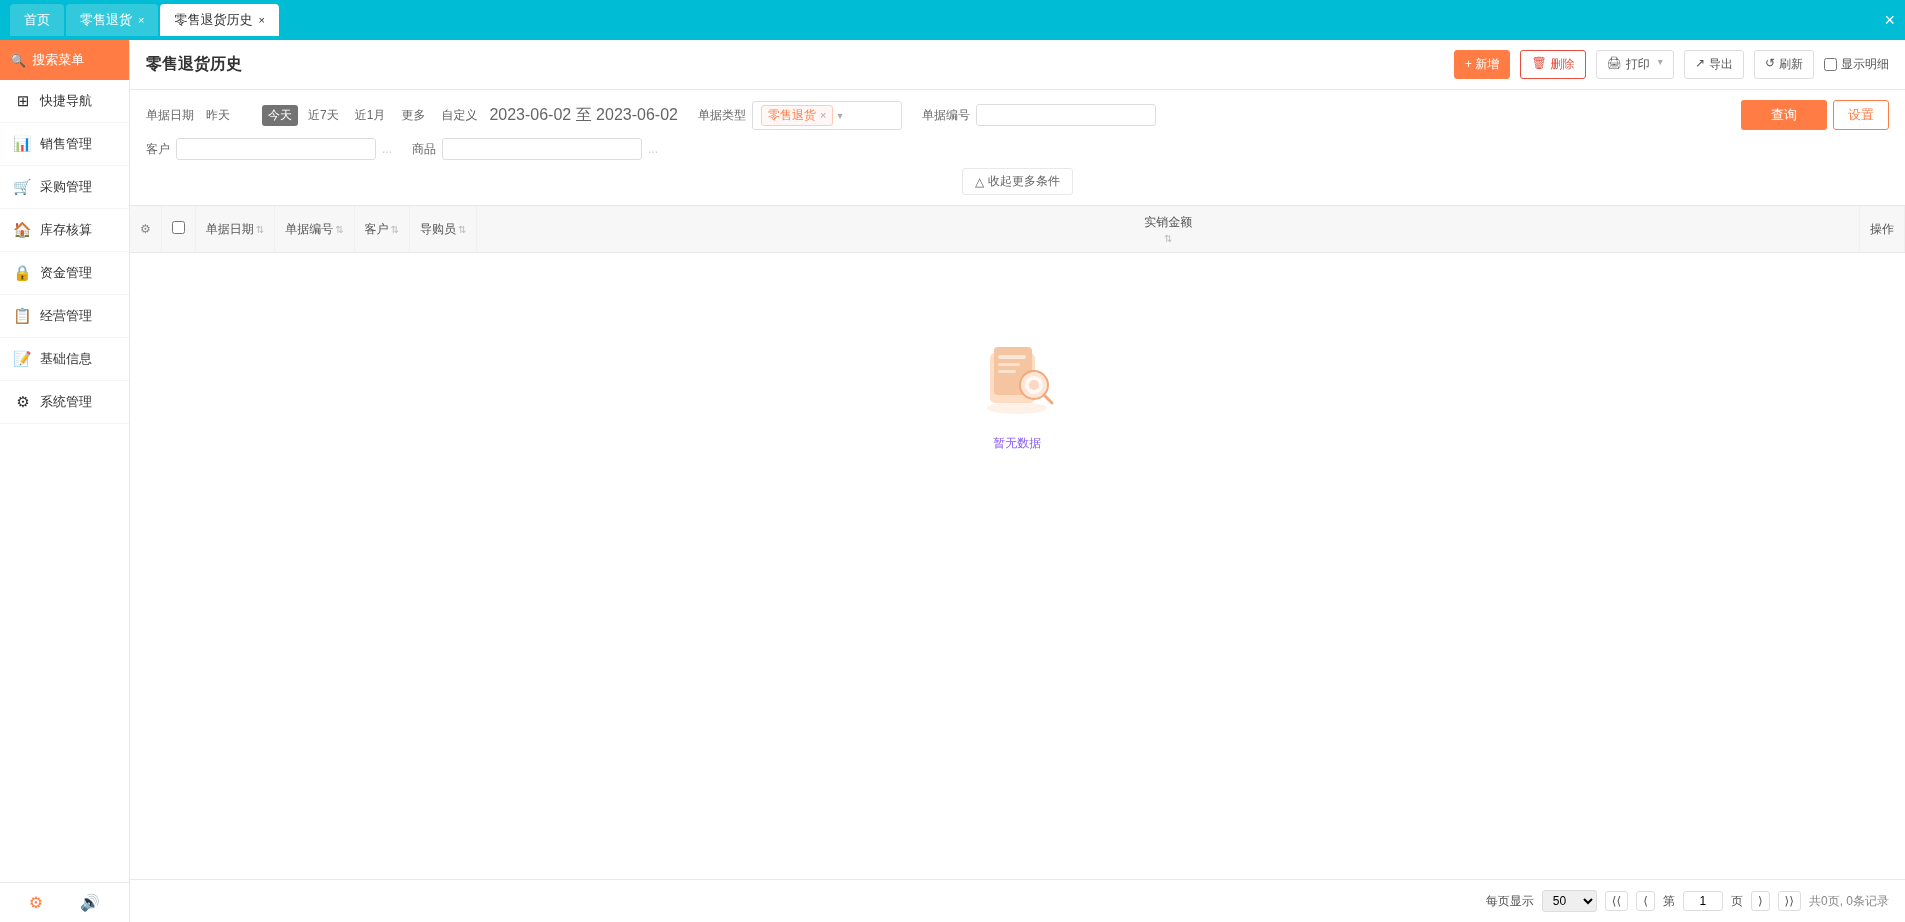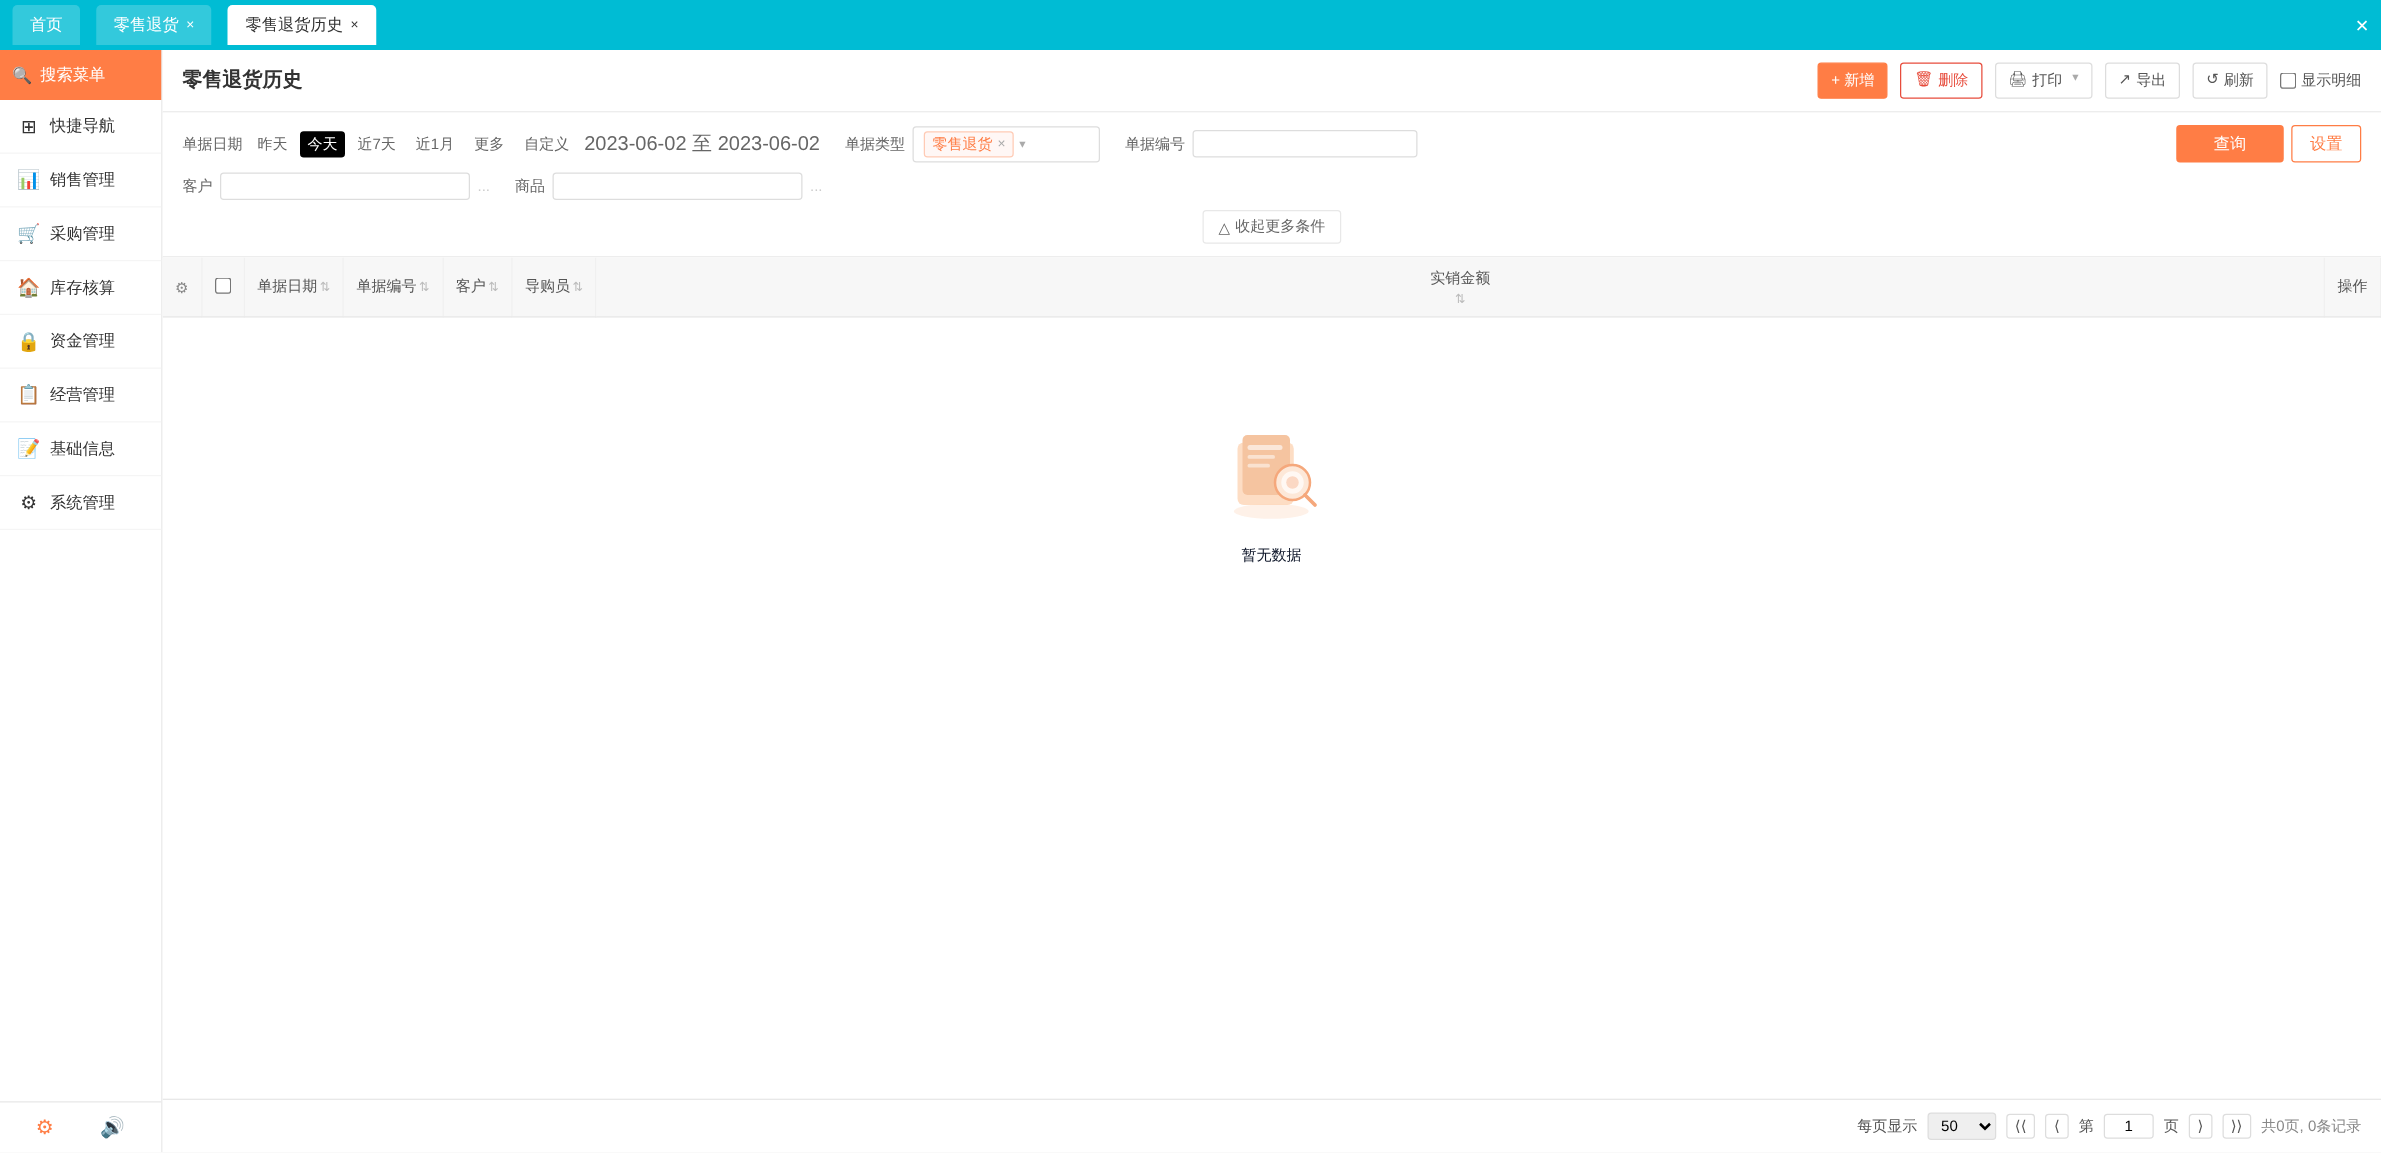--- a/index.html
+++ b/index.html
@@ -7,7 +7,7 @@
 
     
     .top-bar { background: #00bcd4; display: flex; align-items: center; height: 40px; padding: 0 10px; flex-shrink: 0; }
-    .top-bar-tabs { display: flex; align-items: center; flex: 1; gap: 13px; }
+    .top-bar-tabs { display: flex; align-items: center; flex: 1; gap: 2px; }
     .tab { display: flex; align-items: center; padding: 0 14px; height: 32px; border-radius: 4px 4px 0 0; font-size: 13px; cursor: pointer; gap: 6px; color: #fff; }
     .tab.active { background: #fff; color: #333; }
     .tab.inactive { background: rgba(255,255,255,0.2); color: #fff; }

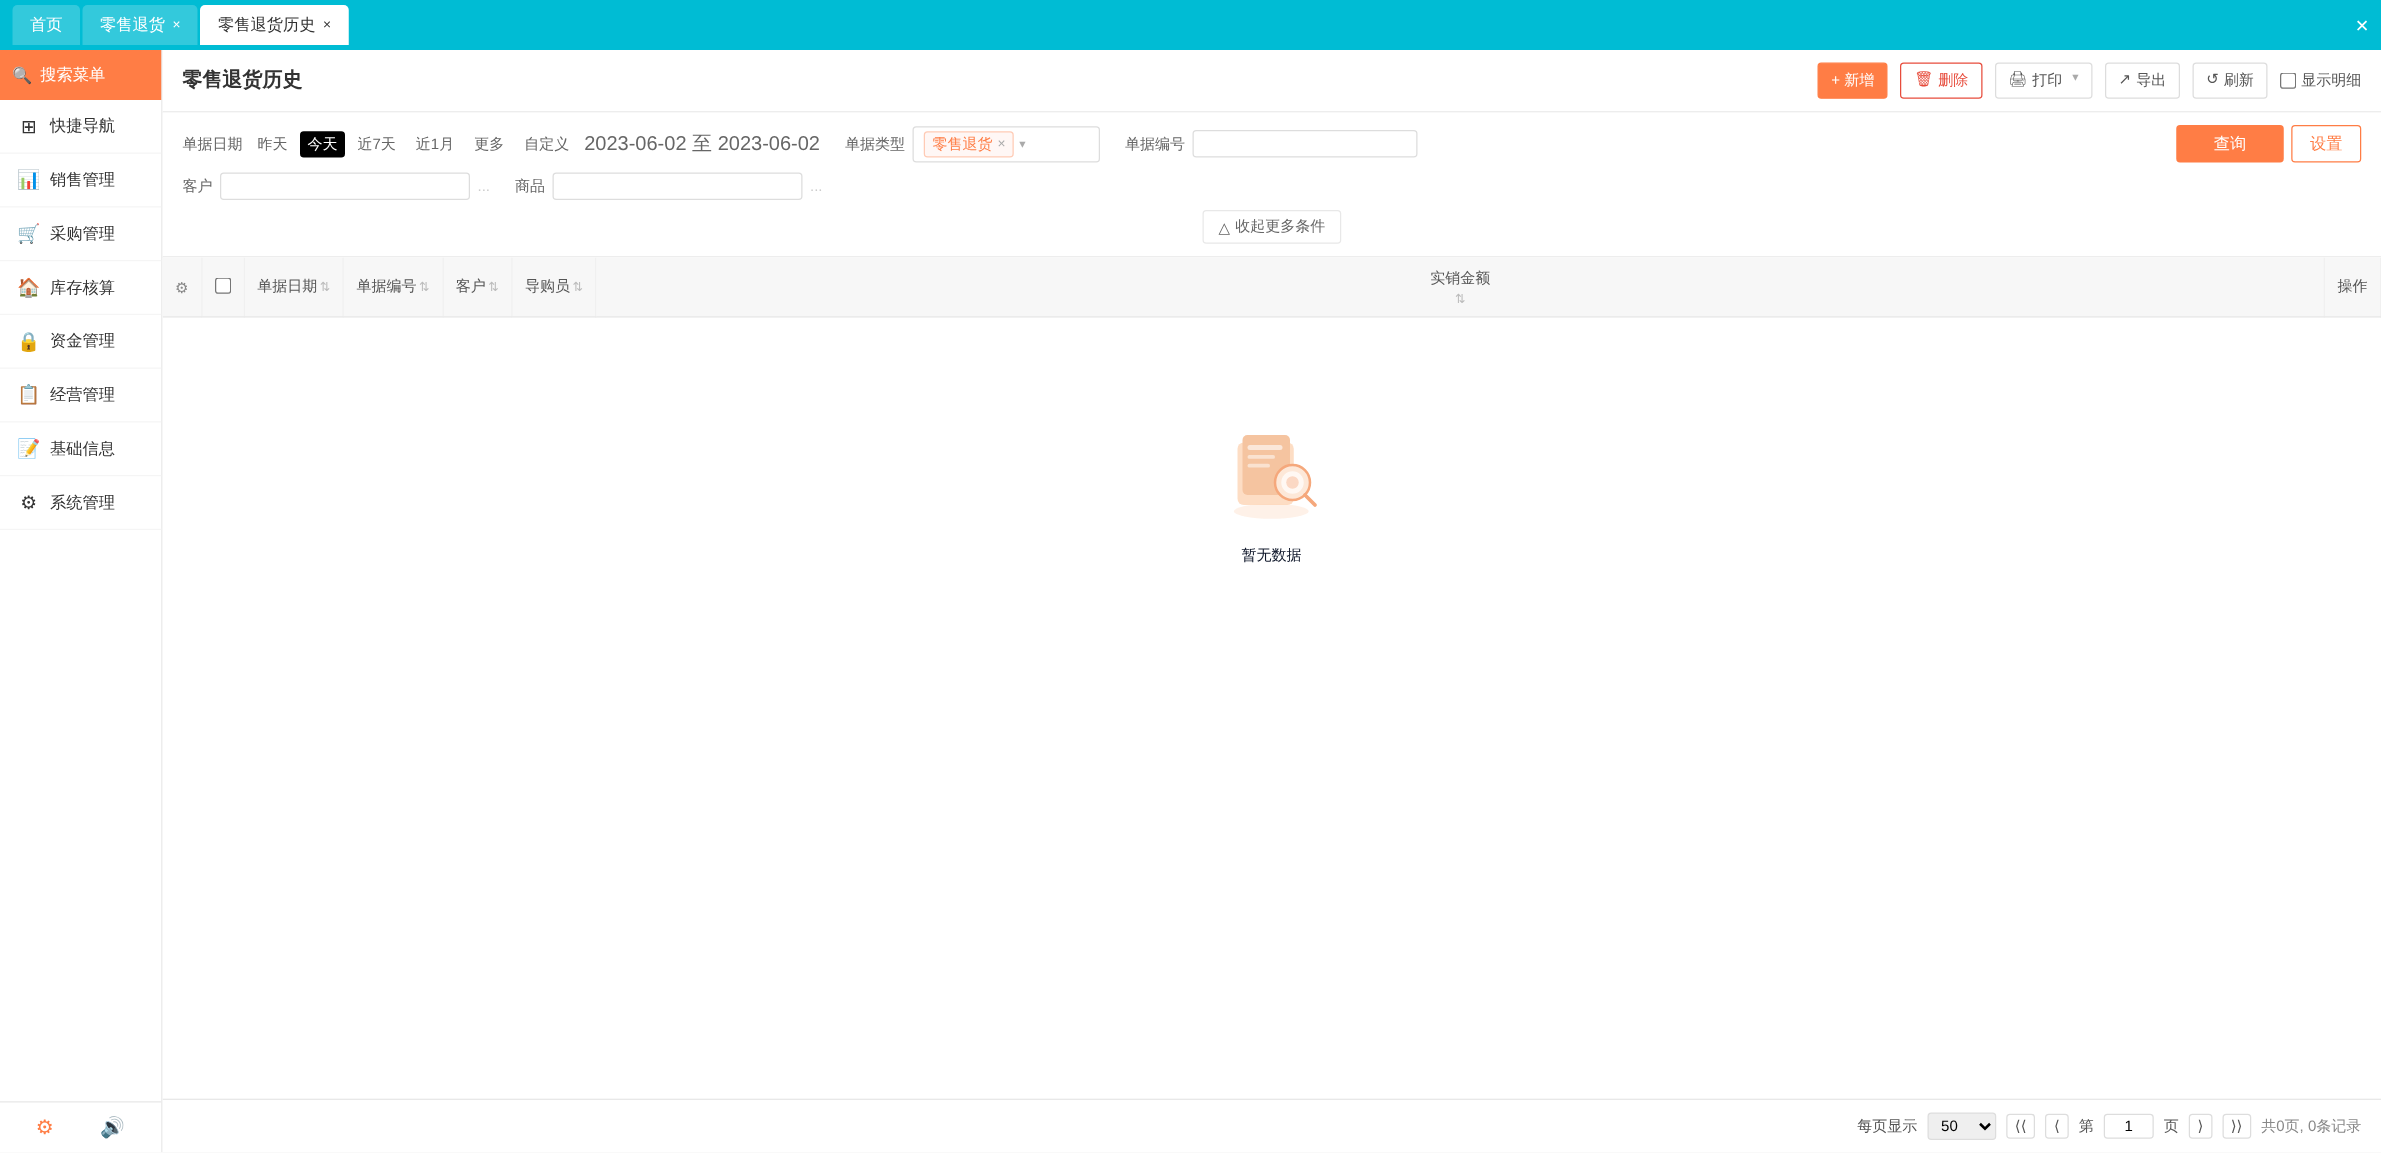--- a/index.html
+++ b/index.html
@@ -45,7 +45,7 @@
     .filter-label { font-size: 12px; color: #666; white-space: nowrap; }
     .date-filter { display: flex; align-items: center; gap: 4px; }
     .date-btn { padding: 2px 6px; font-size: 12px; cursor: pointer; color: #666; border-radius: 3px; }
-    .date-btn.active { background: #000000; color: #fff; border-radius: 3px; }
+    .date-btn.active { background: #737373; color: #fff; border-radius: 3px; margin-left: 22px; }
     .date-range { font-size: 16px; color: #666; }
     .filter-select { display: flex; align-items: center; border: 1px solid #ddd; border-radius: 3px; padding: 3px 8px; min-width: 150px; background: #fff; cursor: pointer; }
     .filter-tag { background: #fff7f5; border: 1px solid #ffcbb5; border-radius: 3px; padding: 1px 6px; font-size: 12px; color: #ff7d45; display: flex; align-items: center; gap: 4px; }

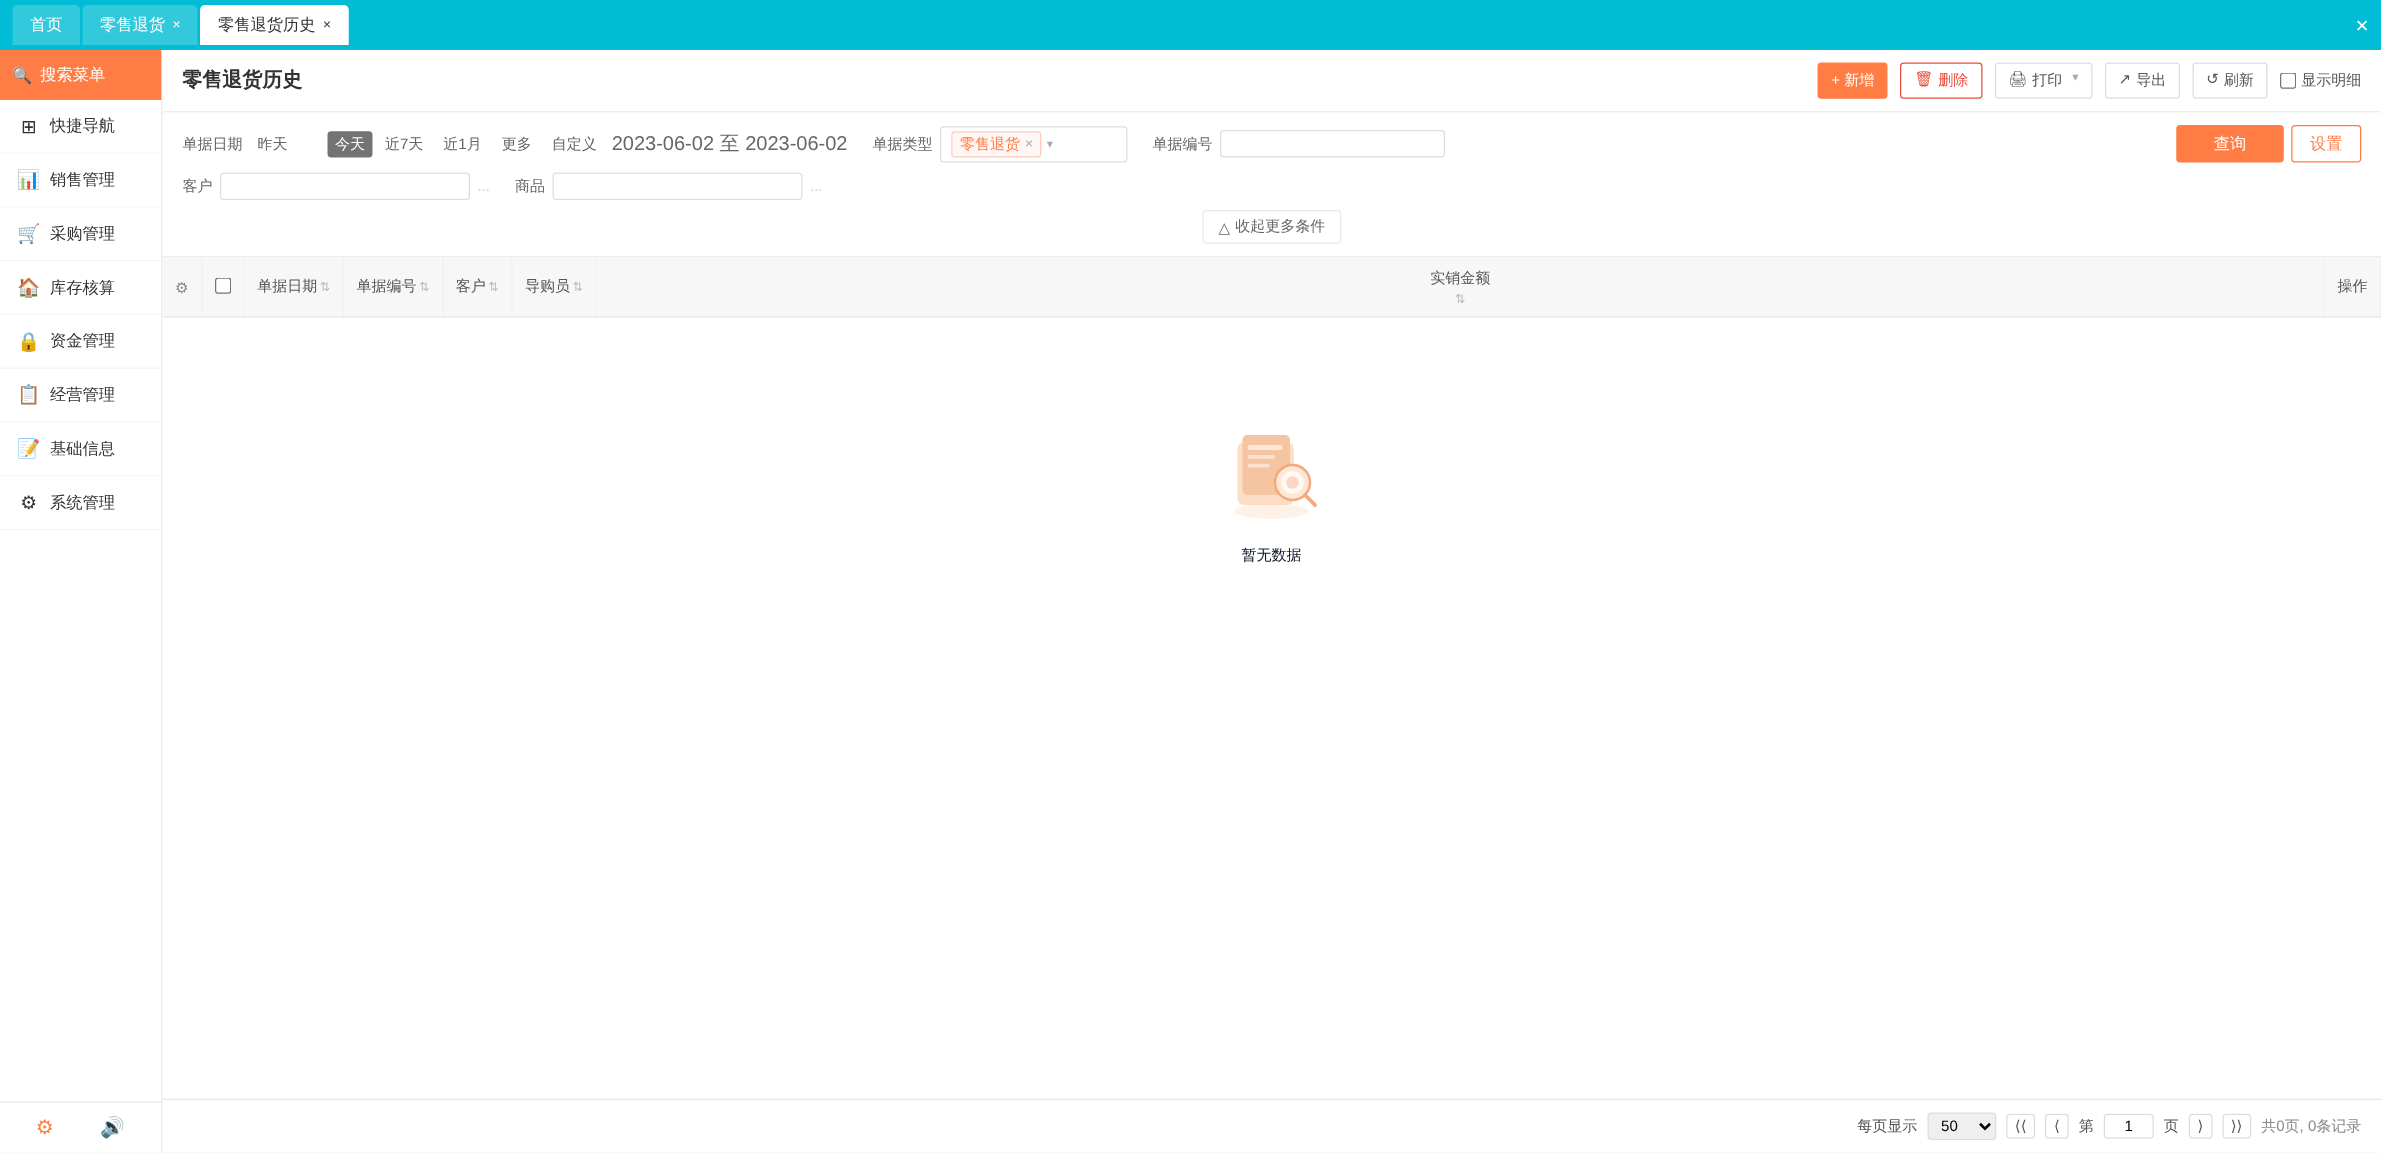--- a/index.html
+++ b/index.html
@@ -59,7 +59,7 @@
     .table-area { flex: 1; overflow: auto; background: #fff; margin: 0; }
     .data-table { width: 100%; border-collapse: collapse; font-size: 12px; }
     .data-table th { background: #f7f7f7; border-bottom: 1px solid #e8e8e8; border-right: 1px solid #f0f0f0; padding: 8px 10px; text-align: left; font-weight: normal; color: #555; white-space: nowrap; }
-    .data-table td { border-bottom: 1px solid #f5f5f5; padding: 8px 10px; color: #0f172a; text-align: center; }
+    .data-table td { border-bottom: 1px solid #f5f5f5; padding: 8px 10px; color: #8b5cf6; text-align: center; }
     .th-sort { display: flex; align-items: center; gap: 2px; cursor: pointer; }
     .sort-icon { font-size: 10px; color: #bbb; }
     .th-gear { color: #888; cursor: pointer; }

